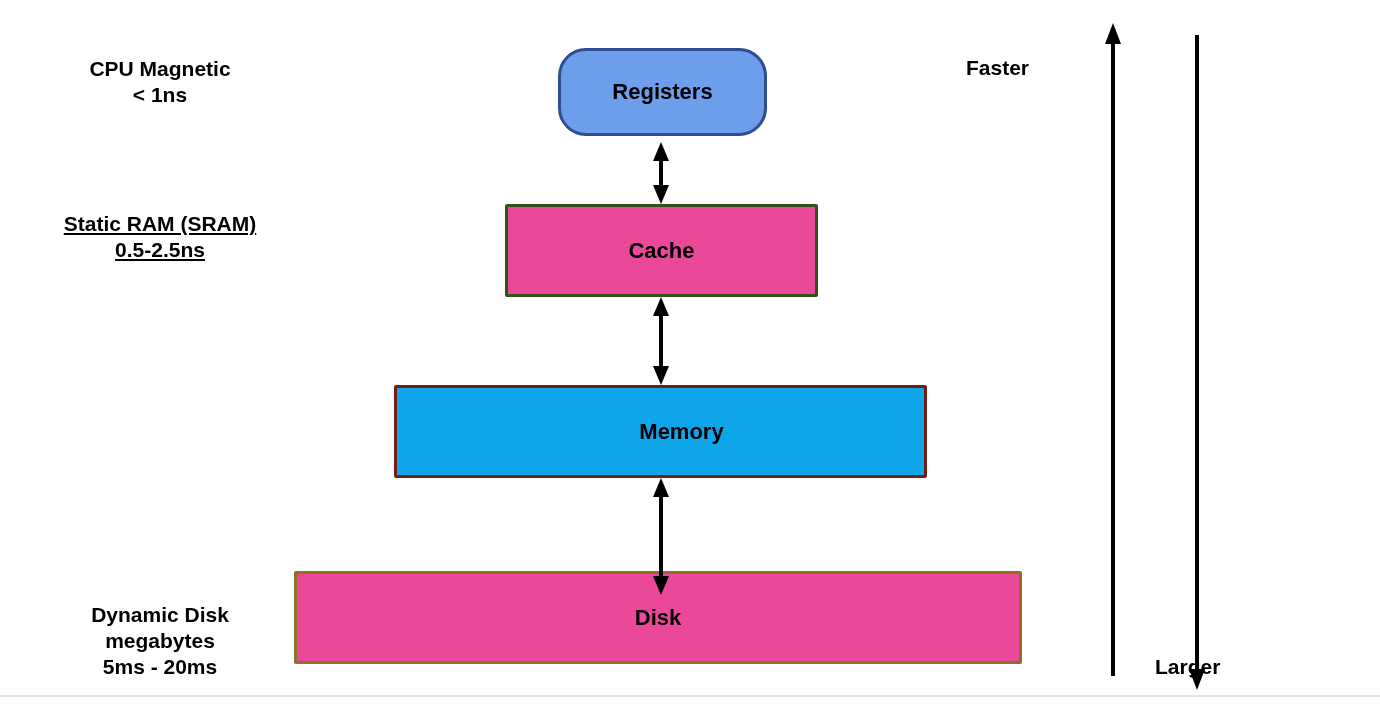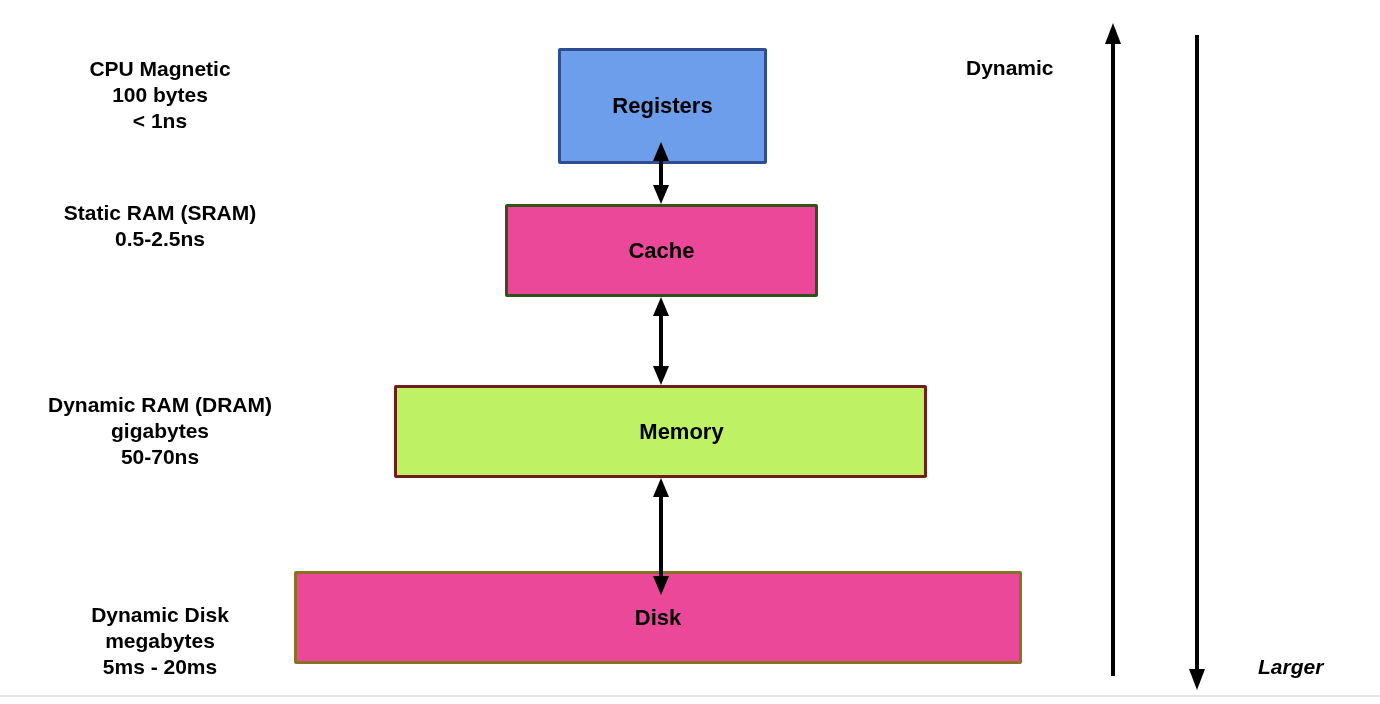--- a/index.html
+++ b/index.html
@@ -93,7 +93,7 @@
     </svg>
   </div>
 
-  <div class="axis-label" style="left:966px;top:56px;">Dynamic</div>
+  <div class="axis-label" style="left:966px;top:56px;">Faster</div>
   <div class="axis-label" style="left:1258px;top:655px;font-style:italic;">Larger</div>
 
   <div class="divider"></div>

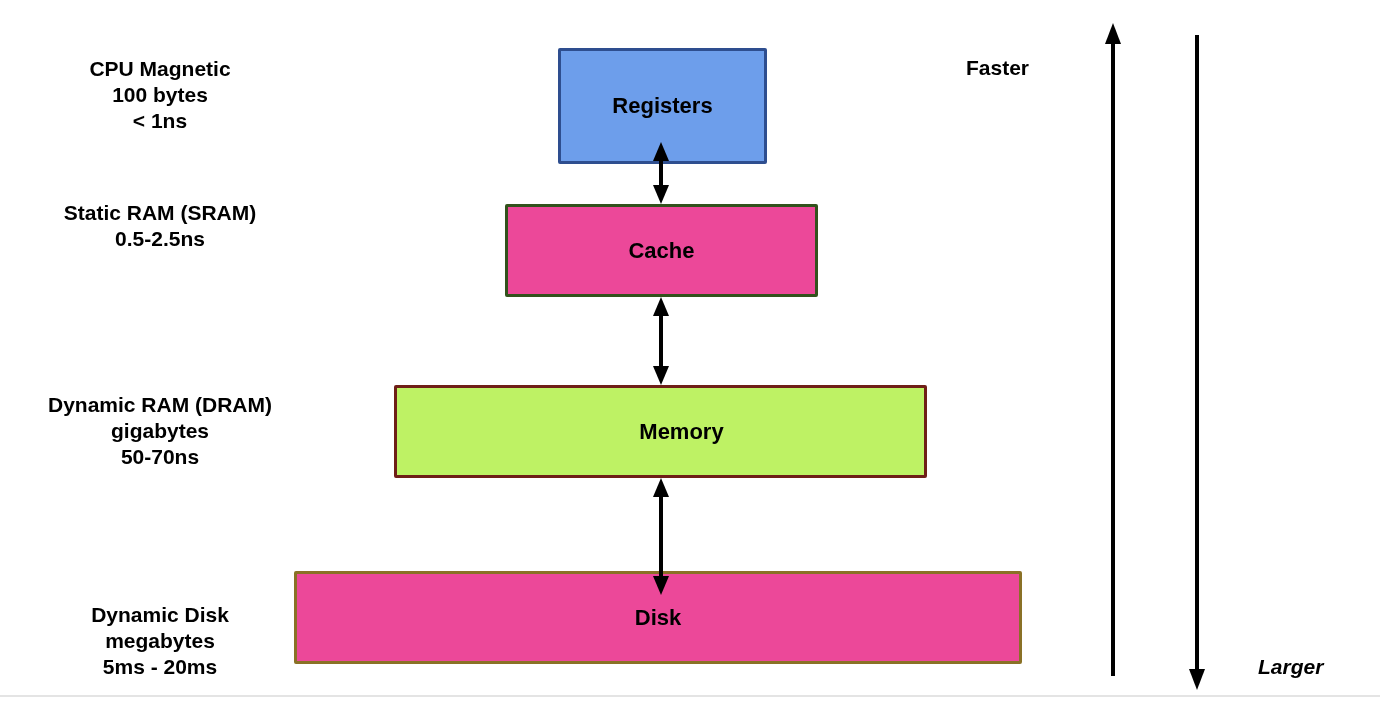--- a/index.html
+++ b/index.html
@@ -27,7 +27,6 @@
 
   <div class="side-label" style="top:56px;">
     <div>CPU Magnetic</div>
-    <div>100 bytes</div>
     <div>&lt; 1ns</div>
   </div>
   <div class="side-label" style="top:200px;">

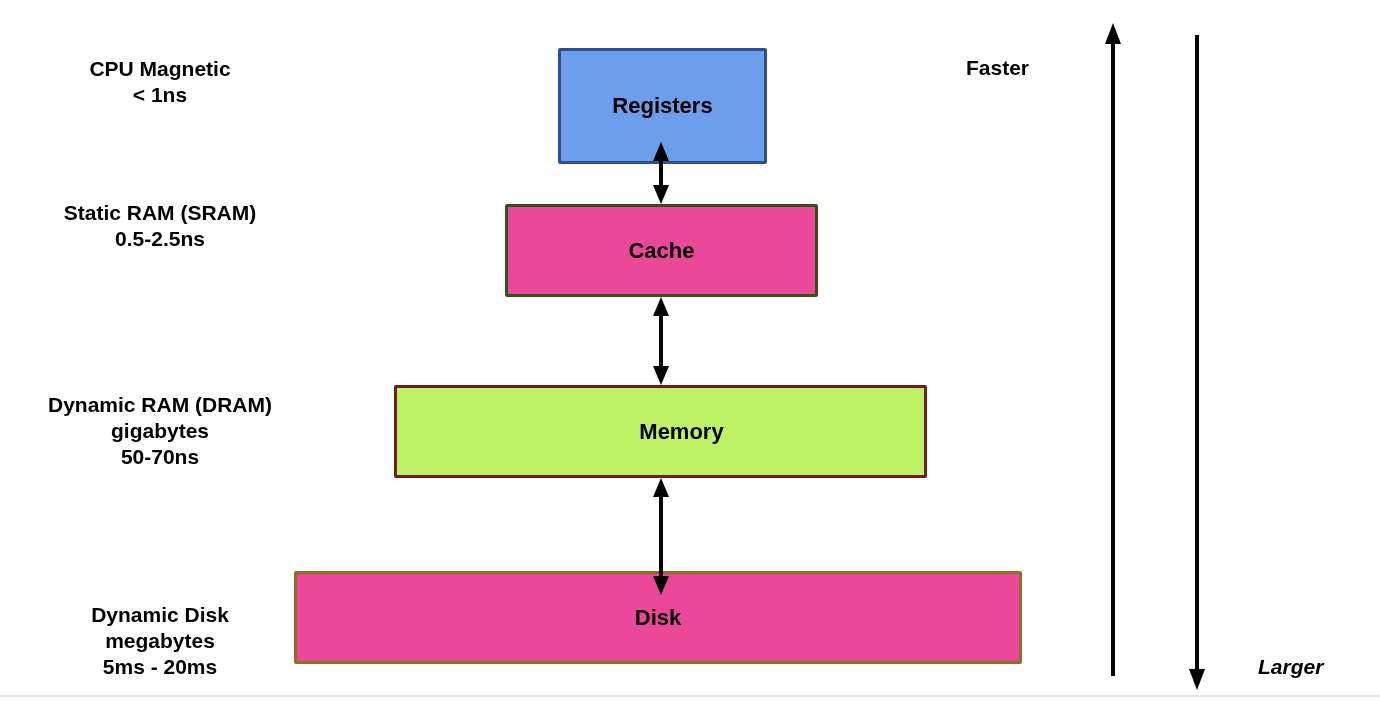--- a/index.html
+++ b/index.html
@@ -44,7 +44,7 @@
     <div>5ms - 20ms</div>
   </div>
 
-  <div class="node" style="left: 558px; top: 48px; width: 209px; height: 116px; background-color: rgb(109, 158, 235); border-color: rgb(46, 78, 143);">
+  <div class="node" style="left: 558px; top: 48px; width: 209px; height: 88px; background-color: rgb(109, 158, 235); border-color: rgb(46, 78, 143); border-radius: 28px;">
     <span>Registers</span>
   </div>
   <div class="node" style="left: 505px; top: 204px; width: 313px; height: 93px; background-color: #ec4899; border-color: rgb(50, 82, 28);">

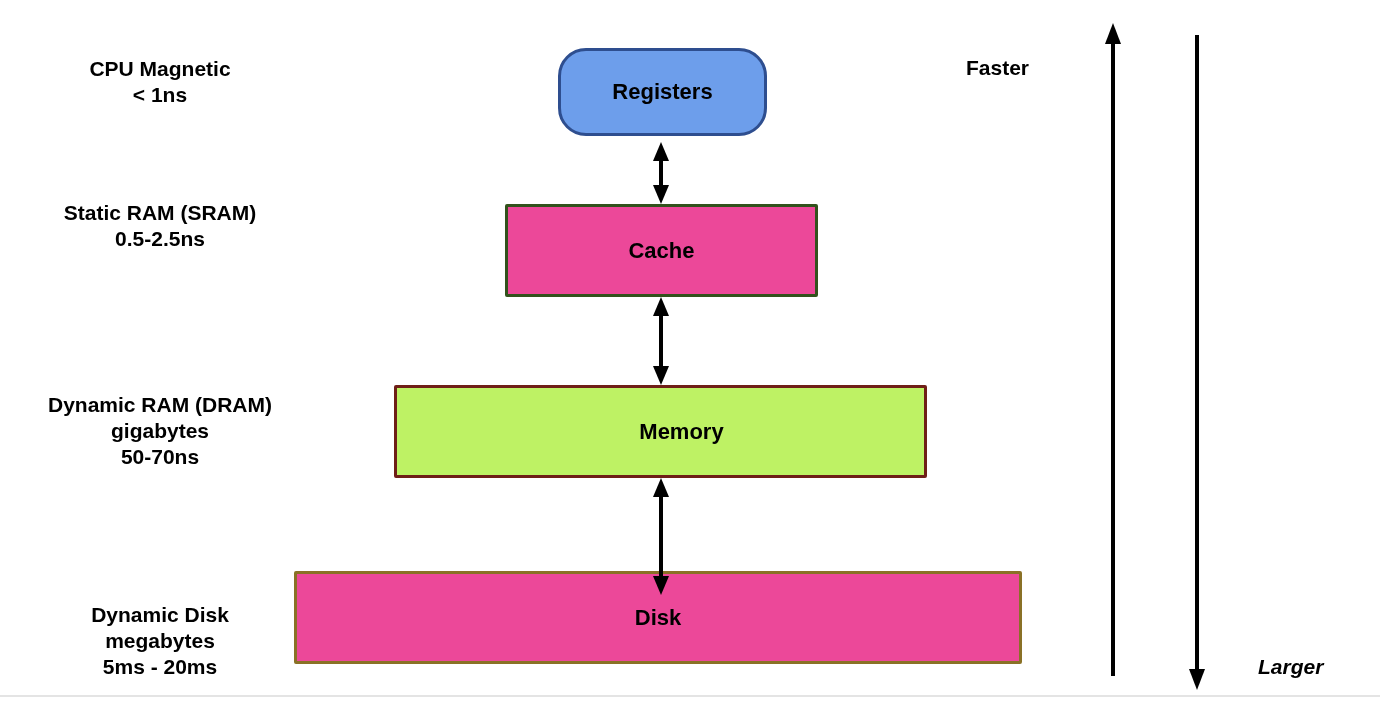--- a/index.html
+++ b/index.html
@@ -29,7 +29,7 @@
     <div>CPU Magnetic</div>
     <div>&lt; 1ns</div>
   </div>
-  <div class="side-label" style="top:200px;">
+  <div class="side-label" style="top:211px;text-decoration:underline;">
     <div>Static RAM (SRAM)</div>
     <div>0.5-2.5ns</div>
   </div>

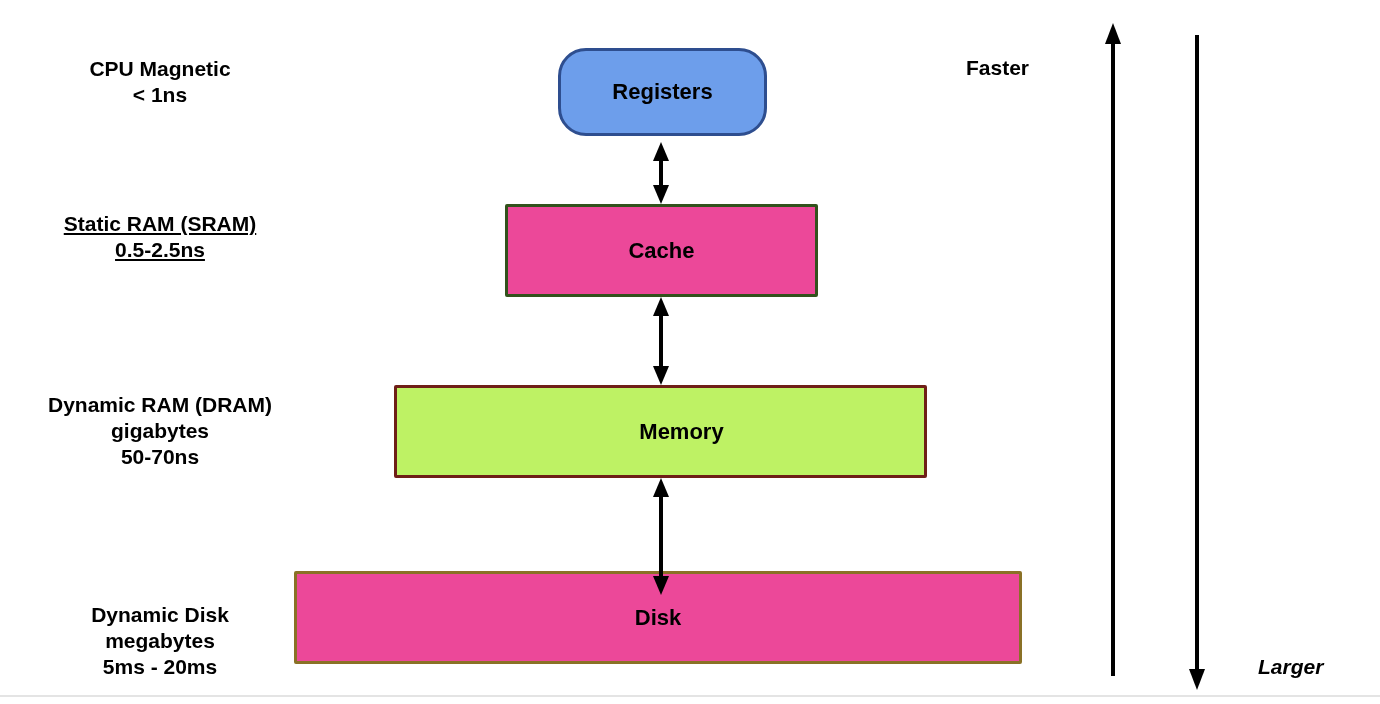--- a/index.html
+++ b/index.html
@@ -32,11 +32,6 @@
   <div class="side-label" style="top:211px;text-decoration:underline;">
     <div>Static RAM (SRAM)</div>
     <div>0.5-2.5ns</div>
-  </div>
-  <div class="side-label" style="top:392px;">
-    <div>Dynamic RAM (DRAM)</div>
-    <div>gigabytes</div>
-    <div>50-70ns</div>
   </div>
   <div class="side-label" style="top:602px;">
     <div>Dynamic Disk</div>

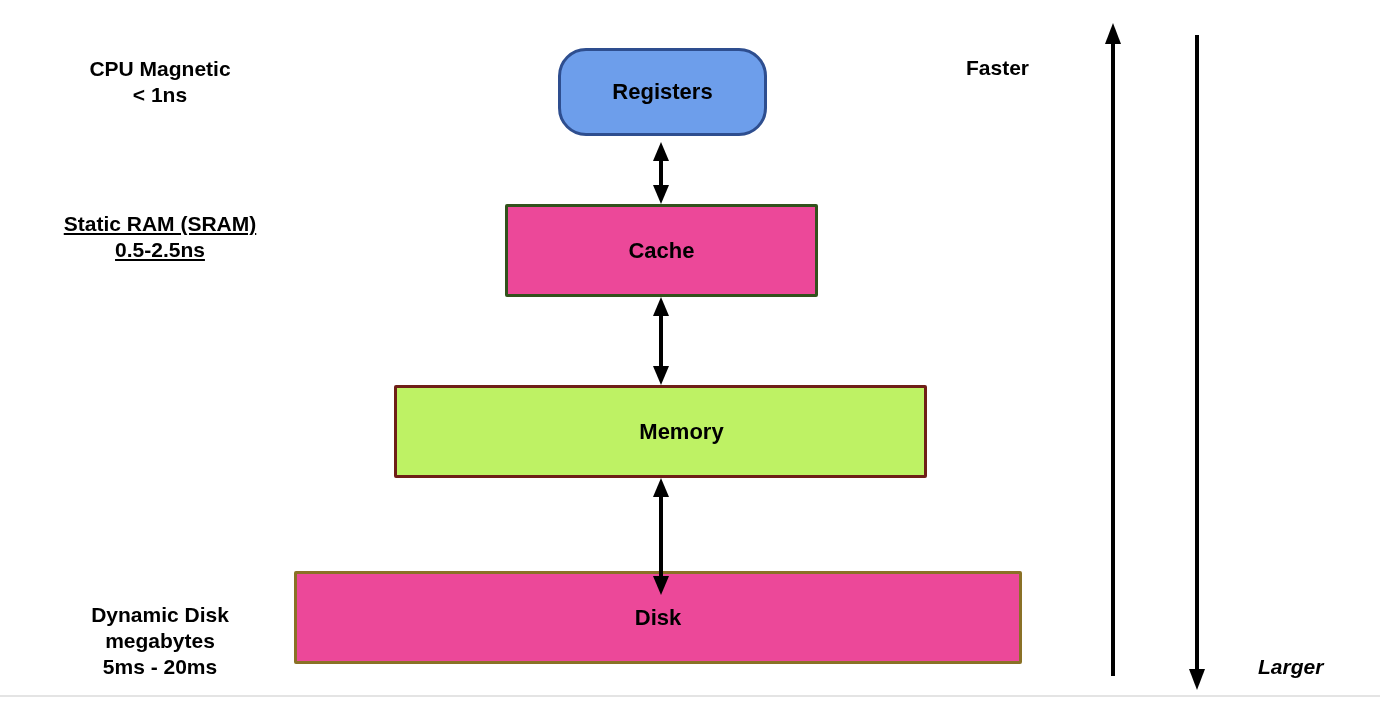--- a/index.html
+++ b/index.html
@@ -45,7 +45,7 @@
   <div class="node" style="left: 505px; top: 204px; width: 313px; height: 93px; background-color: #ec4899; border-color: rgb(50, 82, 28);">
     <span>Cache</span>
   </div>
-  <div class="node" style="left: 394px; top: 385px; width: 533px; height: 93px; background-color: #bef264; border-color: rgb(111, 31, 23); padding-left: 42px;">
+  <div class="node" style="left: 394px; top: 385px; width: 533px; height: 93px; background-color: #0ea5e9; border-color: rgb(111, 31, 23); padding-left: 42px;">
     <span>Memory</span>
   </div>
   <div class="node" style="left: 294px; top: 571px; width: 728px; height: 93px; background-color: #ec4899; border-color: rgb(138, 113, 38);">

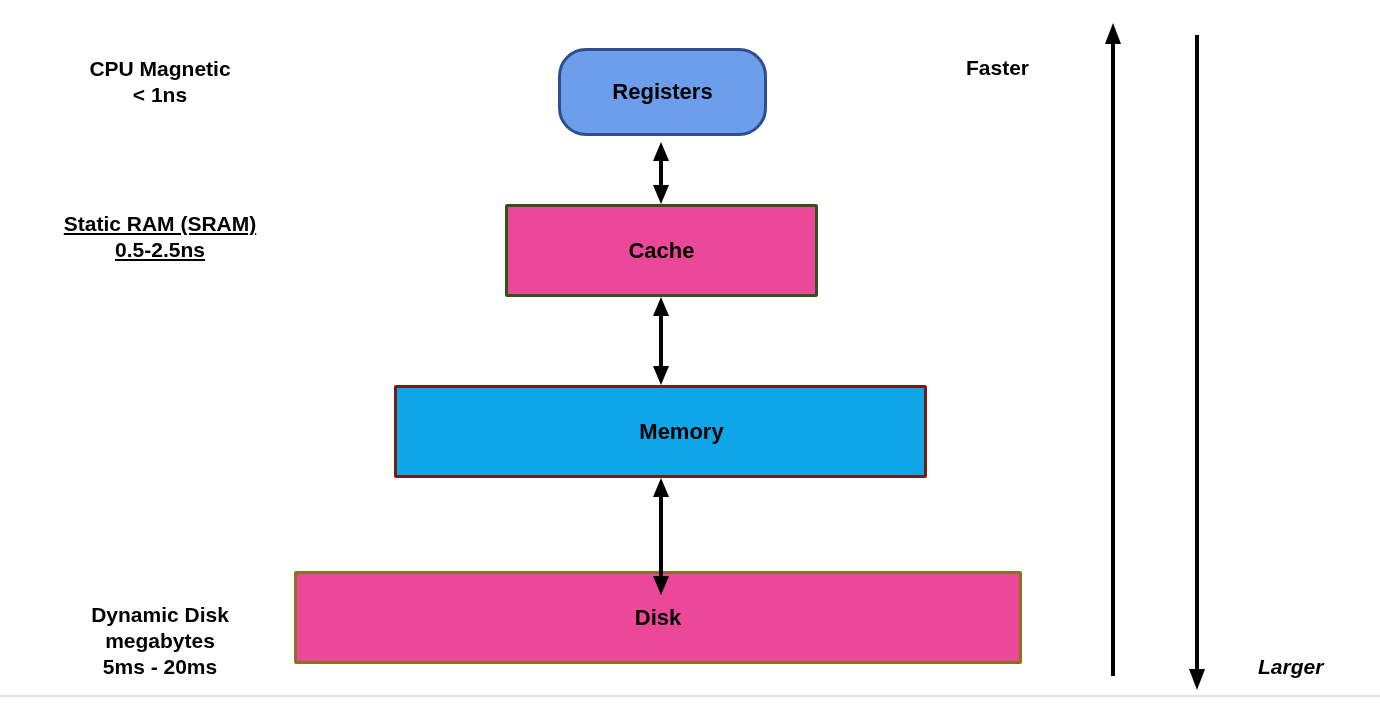--- a/index.html
+++ b/index.html
@@ -88,7 +88,7 @@
   </div>
 
   <div class="axis-label" style="left:966px;top:56px;">Faster</div>
-  <div class="axis-label" style="left:1258px;top:655px;font-style:italic;">Larger</div>
+  <div class="axis-label" style="left:1155px;top:655px;">Larger</div>
 
   <div class="divider"></div>
 

